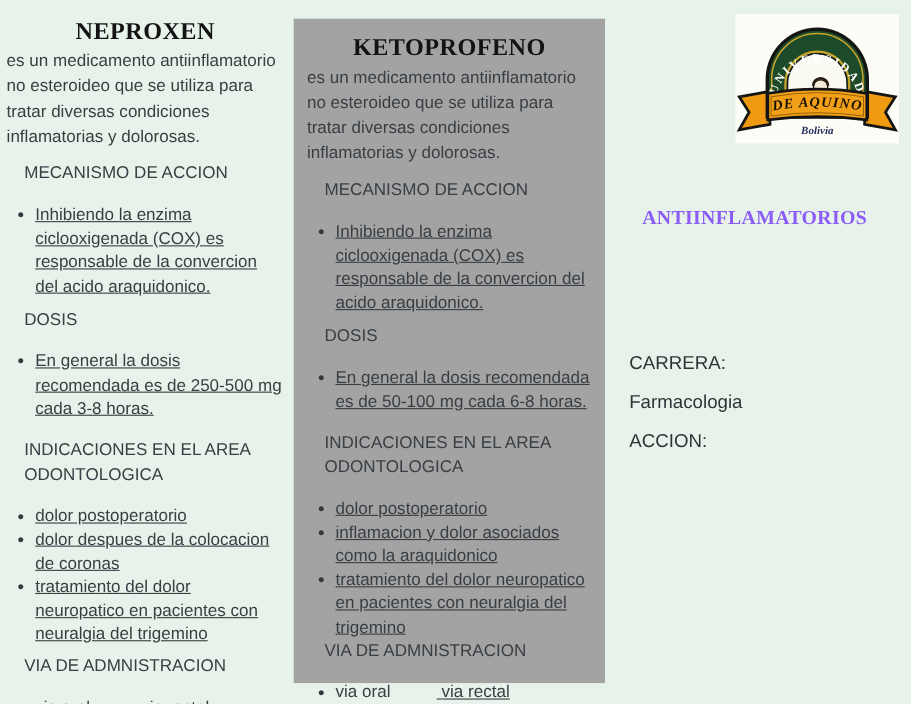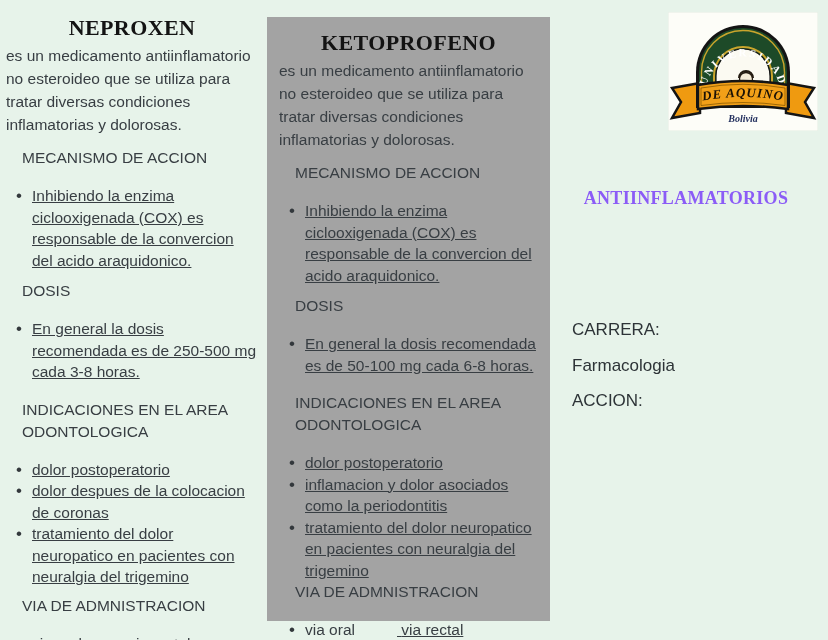--- a/index.html
+++ b/index.html
@@ -122,7 +122,7 @@
       <p class="sec-head">INDICACIONES EN EL AREA ODONTOLOGICA</p>
       <ul class="bullets">
         <li>dolor postoperatorio</li>
-        <li>inflamacion y dolor asociados como la periodontitis</li>
+        <li>inflamacion y dolor asociados como la araquidonico</li>
         <li>tratamiento del dolor neuropatico en pacientes con neuralgia del trigemino</li>
       </ul>
     </div>

